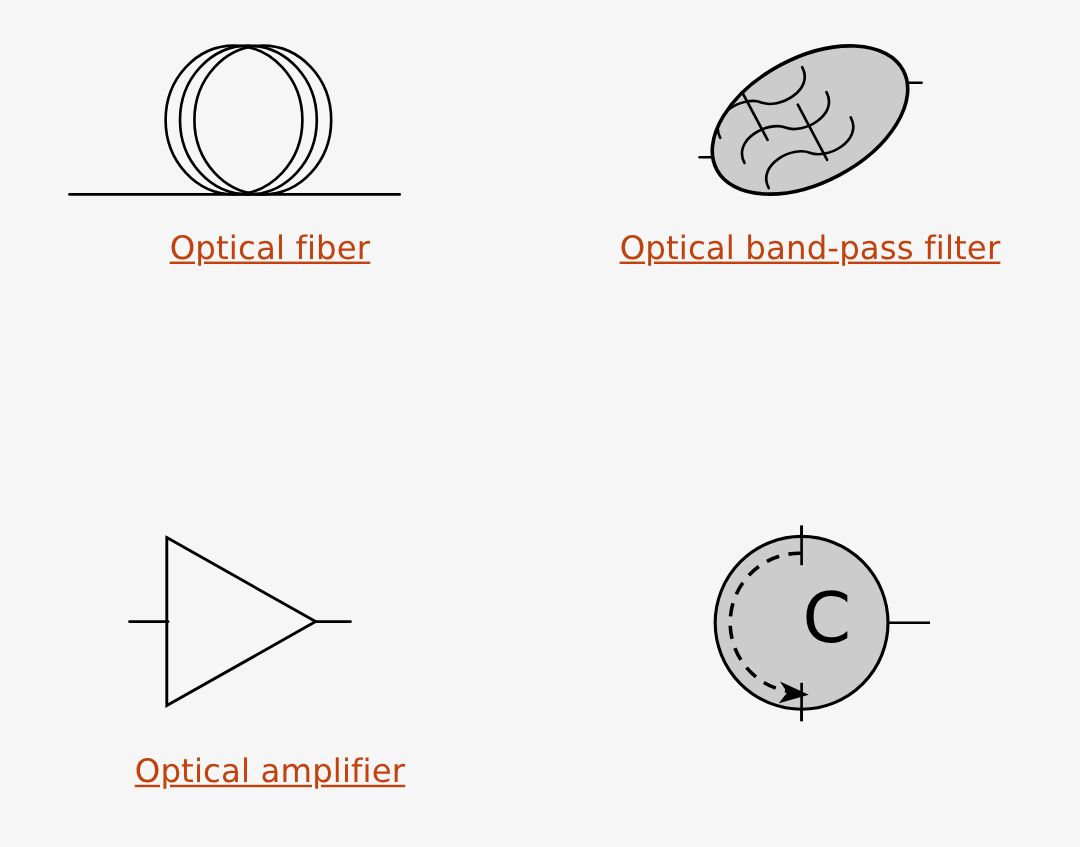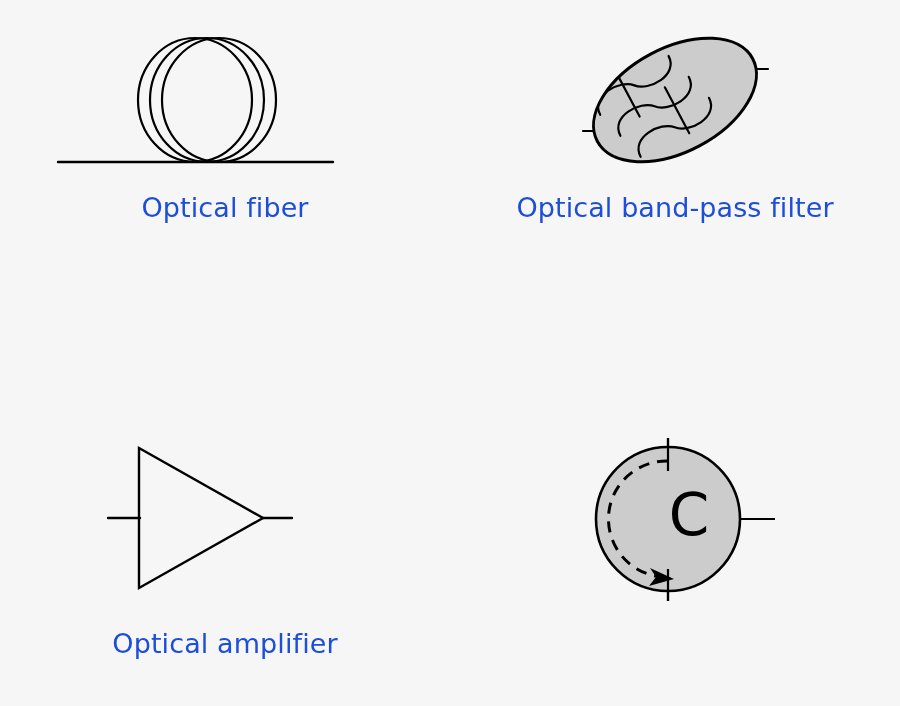--- a/index.html
+++ b/index.html
@@ -47,8 +47,9 @@
     font-size: 27px;
     font-weight: 400;
     letter-spacing: 0.1px;
-    color: #1d4ed8;
+    color: #c2410c;
     white-space: nowrap;
+    text-decoration: underline;
   }
   .caption-top { top: 192px; }
   .caption-bottom { top: 275px; }

